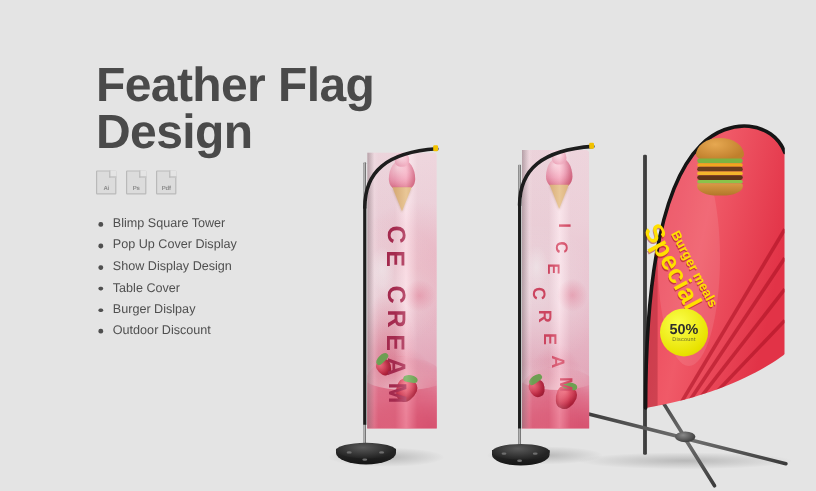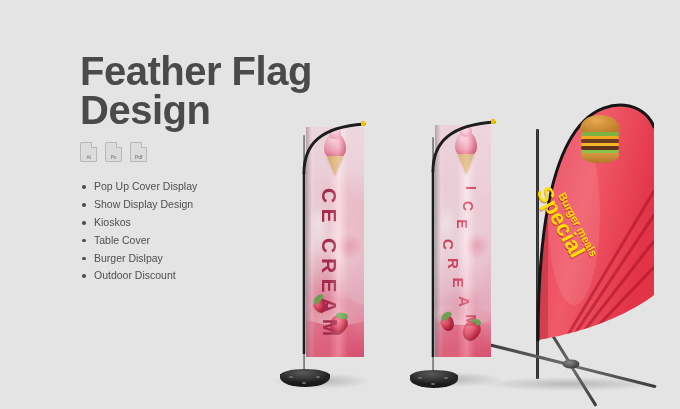--- a/index.html
+++ b/index.html
@@ -398,6 +398,7 @@
     </div>
 
     <ul id="feature-list">
+      <li>Blimp Square Tower</li>
       <li>Pop Up Cover Display</li>
       <li>Show Display Design</li>
       <li>Kioskos</li>

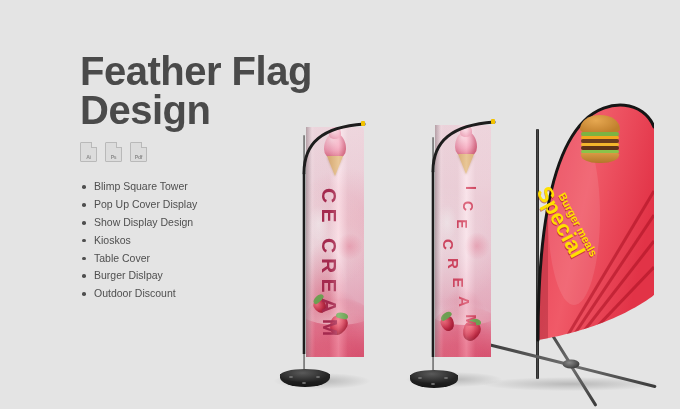--- a/index.html
+++ b/index.html
@@ -401,7 +401,6 @@
       <li>Blimp Square Tower</li>
       <li>Pop Up Cover Display</li>
       <li>Show Display Design</li>
-      <li>Kioskos</li>
       <li>Table Cover</li>
       <li>Burger Dislpay</li>
       <li>Outdoor Discount</li>

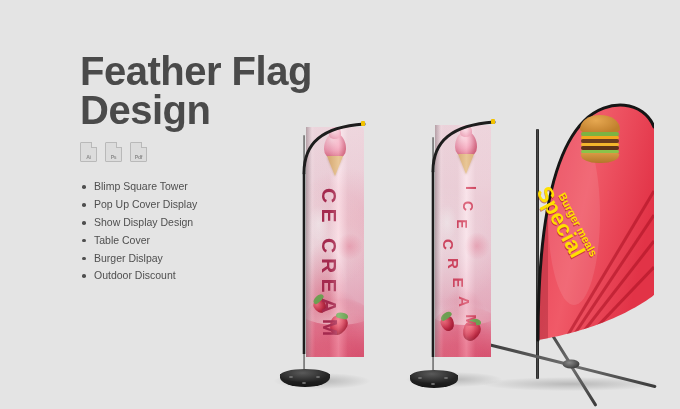--- a/index.html
+++ b/index.html
@@ -556,6 +556,10 @@
         <span class="td-text" style="left:62px; top:96px; font-size:11px; transform:rotate(62deg); transform-origin:left top;">Burger meals</span>
       </div>
 
+      <div class="badge" style="left:46px; top:162px; width:40px; height:40px;">
+        <span class="pct">50%</span>
+        <span class="disc">Discount</span>
+      </div>
     </div>
 
     <div class="cross-base" style="left:0; bottom:22px; width:190px; height:46px;">

